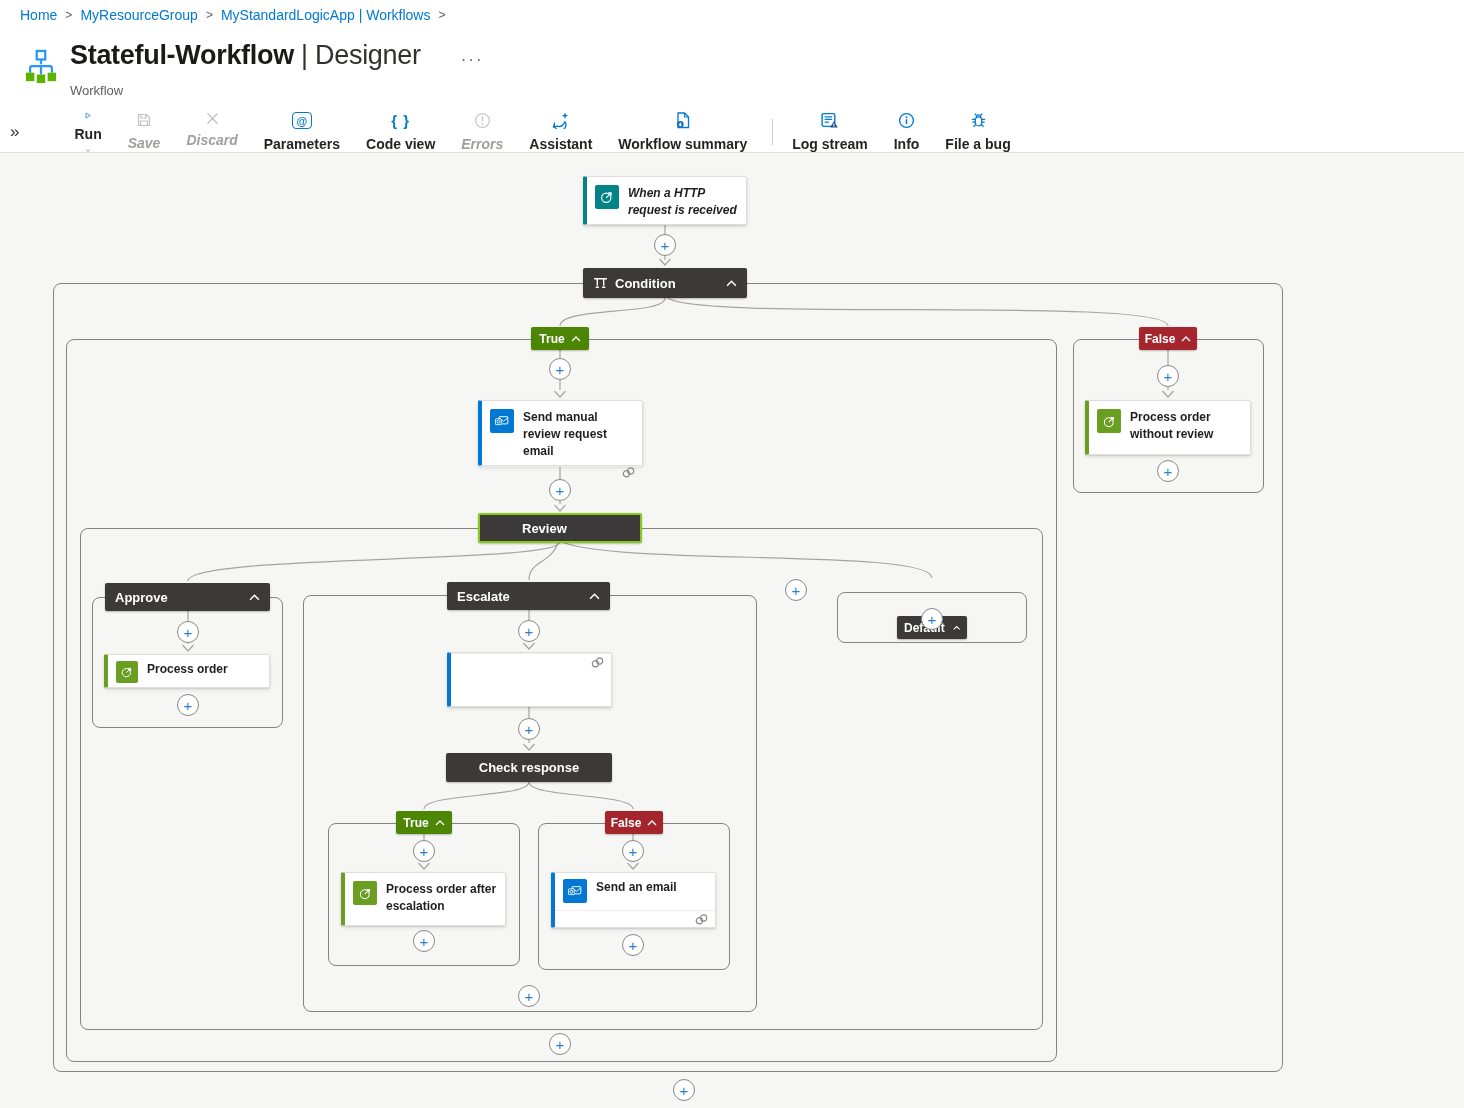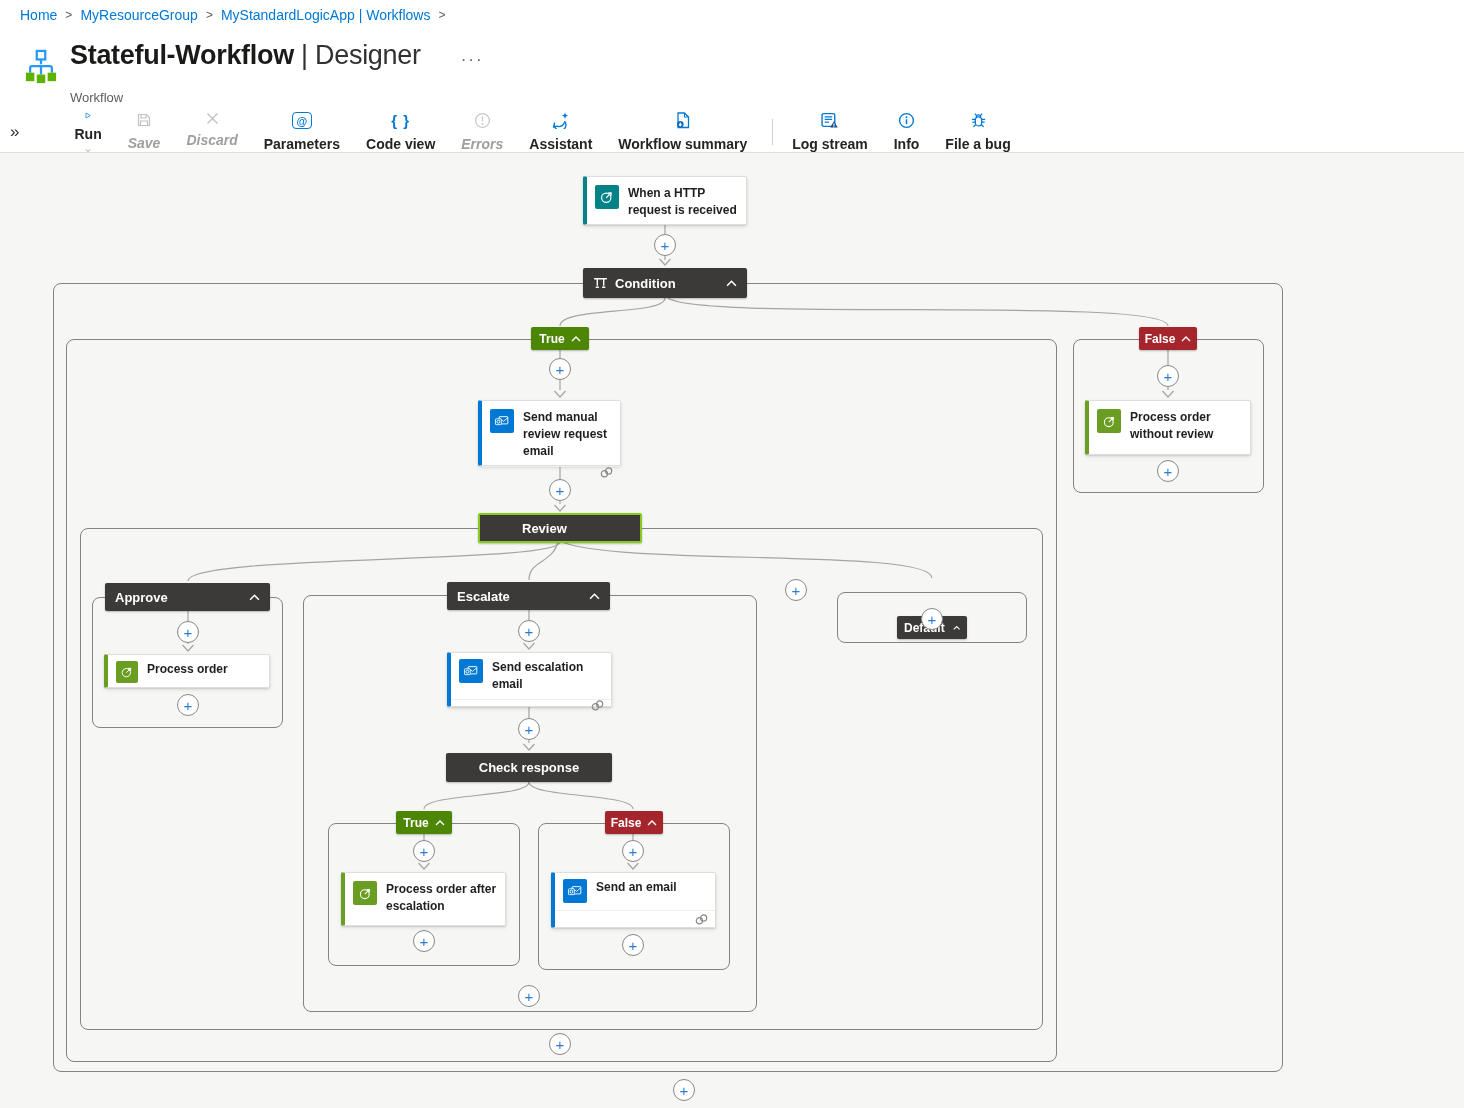--- a/index.html
+++ b/index.html
@@ -20,7 +20,7 @@
   .page-title { font-size:27px; font-weight:700; color:#1b1a19; letter-spacing:-0.3px;}
   .page-title .suffix { font-weight:300; color:#323130; }
   .more-btn { color:#605e5c; font-size:17px; margin:10px 0 0 28px; letter-spacing:2px; cursor:pointer;}
-  .type-label { font-size:13px; color:#605e5c; margin-top:19px; }
+  .type-label { font-size:13px; color:#605e5c; margin-top:12px; }
 
   
   .toolbar { position:absolute; left:0; top:112px; width:1464px; height:41px; display:flex; align-items:center; border-bottom:1px solid #e1dfdd; background:#fff; z-index:5;}

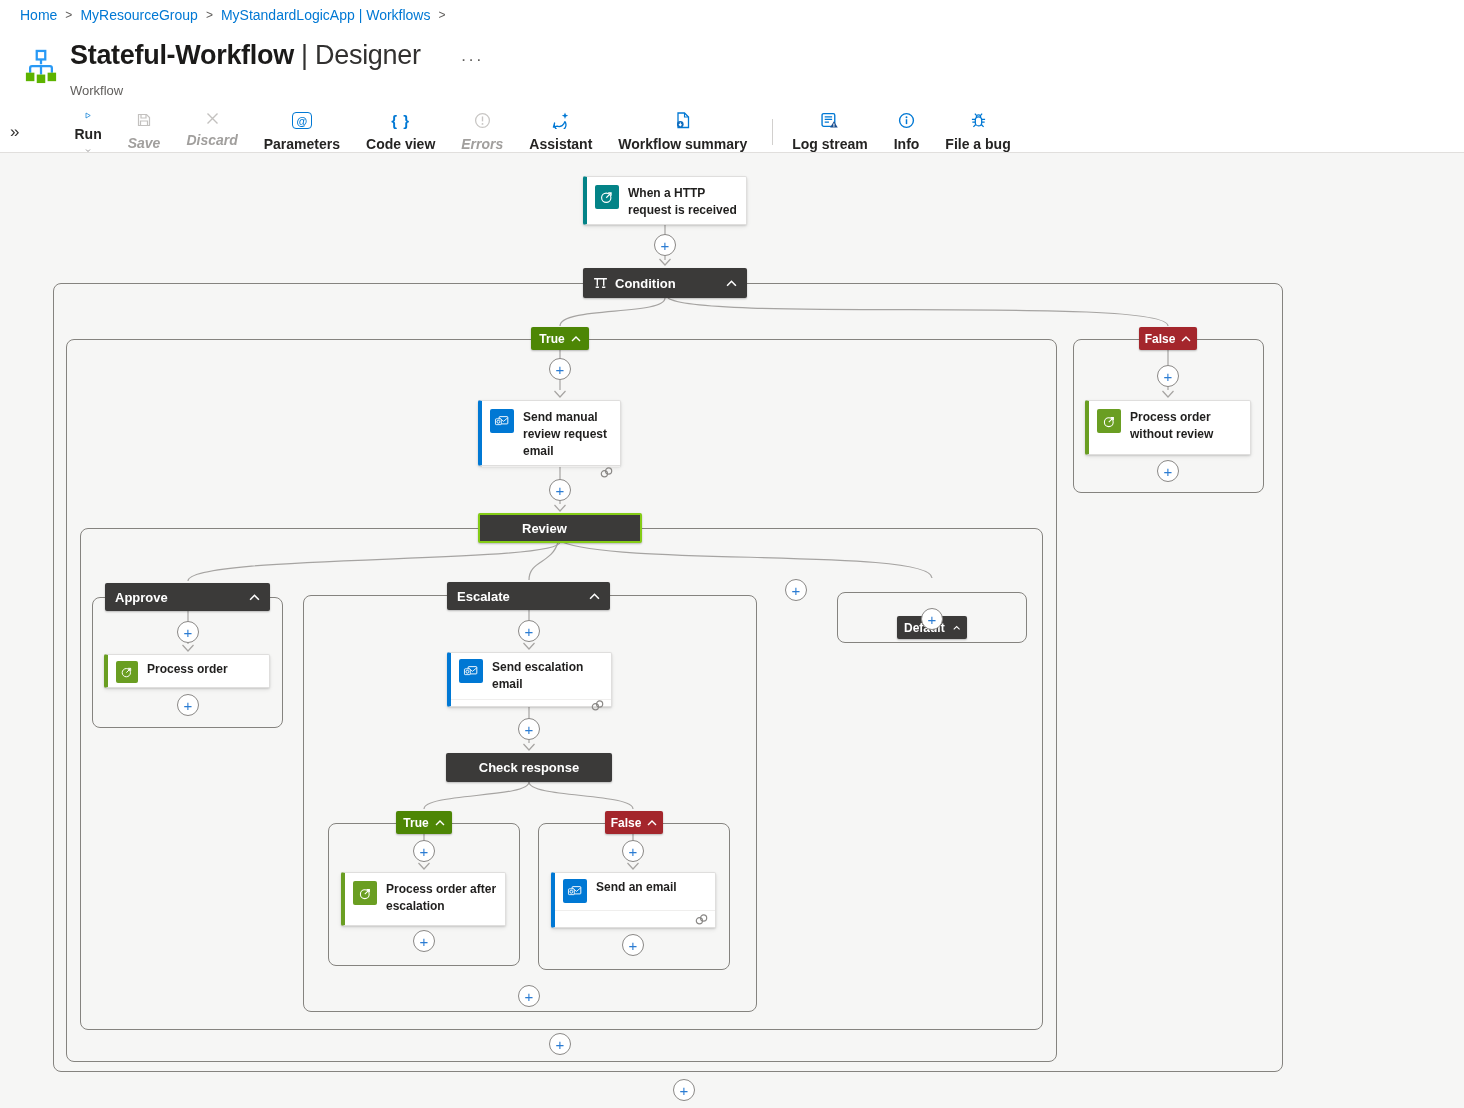--- a/index.html
+++ b/index.html
@@ -216,7 +216,7 @@
   </g>
 </svg>
 
-<div class="card teal" style="left:583px; top:176px; width:164px; height:49px;">
+<div class="card teal" style="left:583px; top:176px; width:164px; height:49px;font-style:italic;">
   <div class="card-main top">
     <span class="card-icon bg-teal">
       <svg width="18" height="18" viewBox="0 0 24 24">

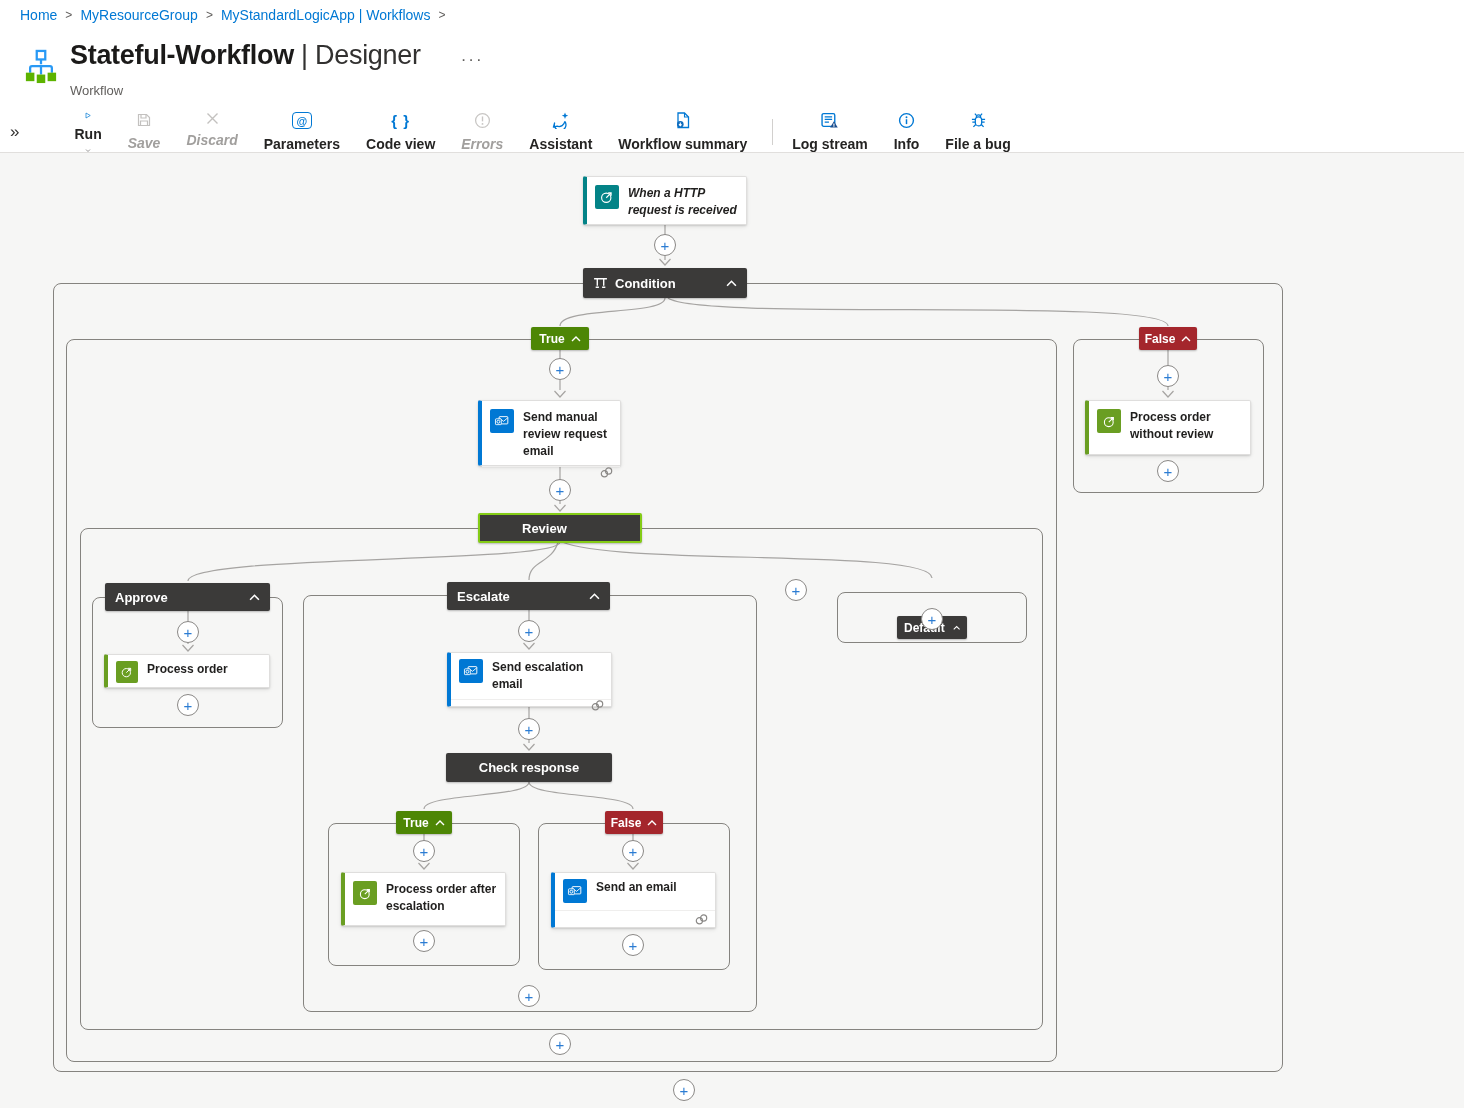--- a/index.html
+++ b/index.html
@@ -252,7 +252,7 @@
     </svg>
 </div>
 
-<div class="card" style="left:478px; top:400px; width:143px; height:66px;">
+<div class="card" style="left:478px; top:400px; width:165px; height:66px;">
   <div class="card-main top">
     <span class="card-icon bg-blue">
       <svg width="18" height="16" viewBox="0 0 24 22">

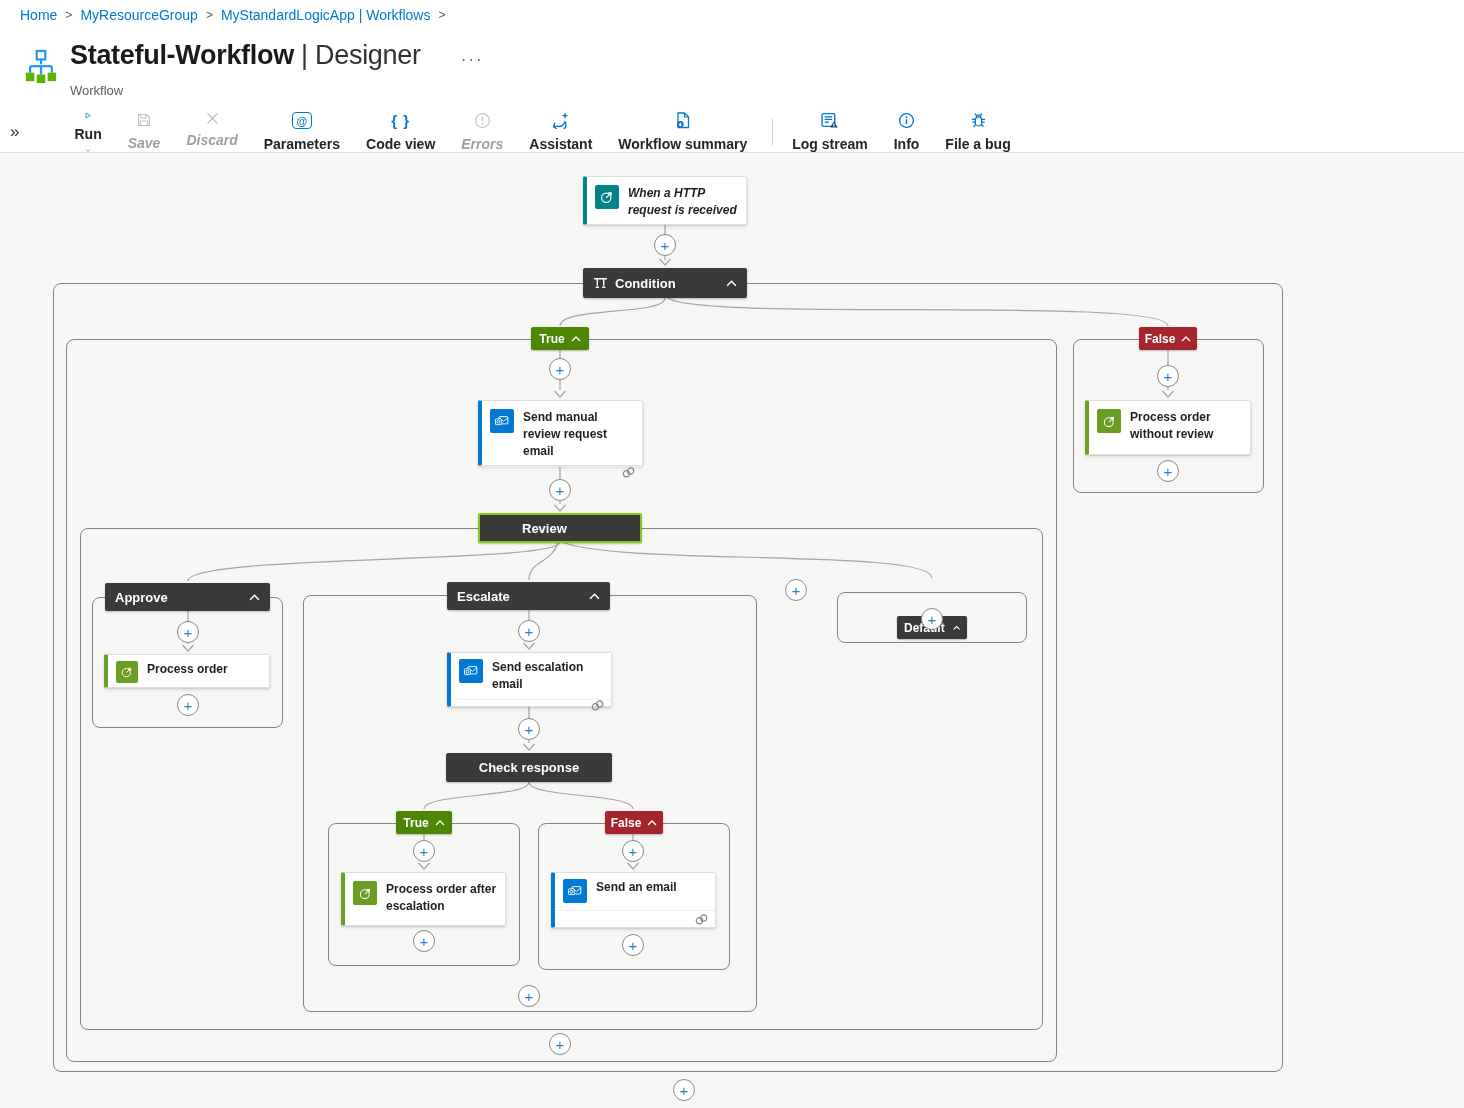--- a/index.html
+++ b/index.html
@@ -321,17 +321,6 @@
 </div>
 
 <div class="card" style="left:447px; top:652px; width:165px; height:55px;">
-  <div class="card-main">
-    <span class="card-icon bg-blue">
-      <svg width="18" height="16" viewBox="0 0 24 22">
-          <rect x="8" y="5" width="12" height="10" rx="1" fill="none" stroke="#fff" stroke-width="1.3"></rect>
-          <path d="M8,6.5 l6,5 6,-5" fill="none" stroke="#fff" stroke-width="1.2"></path>
-          <rect x="3" y="8" width="8" height="8" rx="1" fill="#0078d4" stroke="#fff" stroke-width="1.2"></rect>
-          <circle cx="7" cy="12" r="2" fill="none" stroke="#fff" stroke-width="1.3"></circle>
-        </svg>
-    </span>
-    <span class="card-label">Send escalation email</span>
-  </div>
   <div class="card-footer">
     <svg width="13" height="11" viewBox="0 0 13 11">
         <circle cx="4.4" cy="6.8" r="3.1" fill="none" stroke="#8a8886" stroke-width="1.2"></circle>

